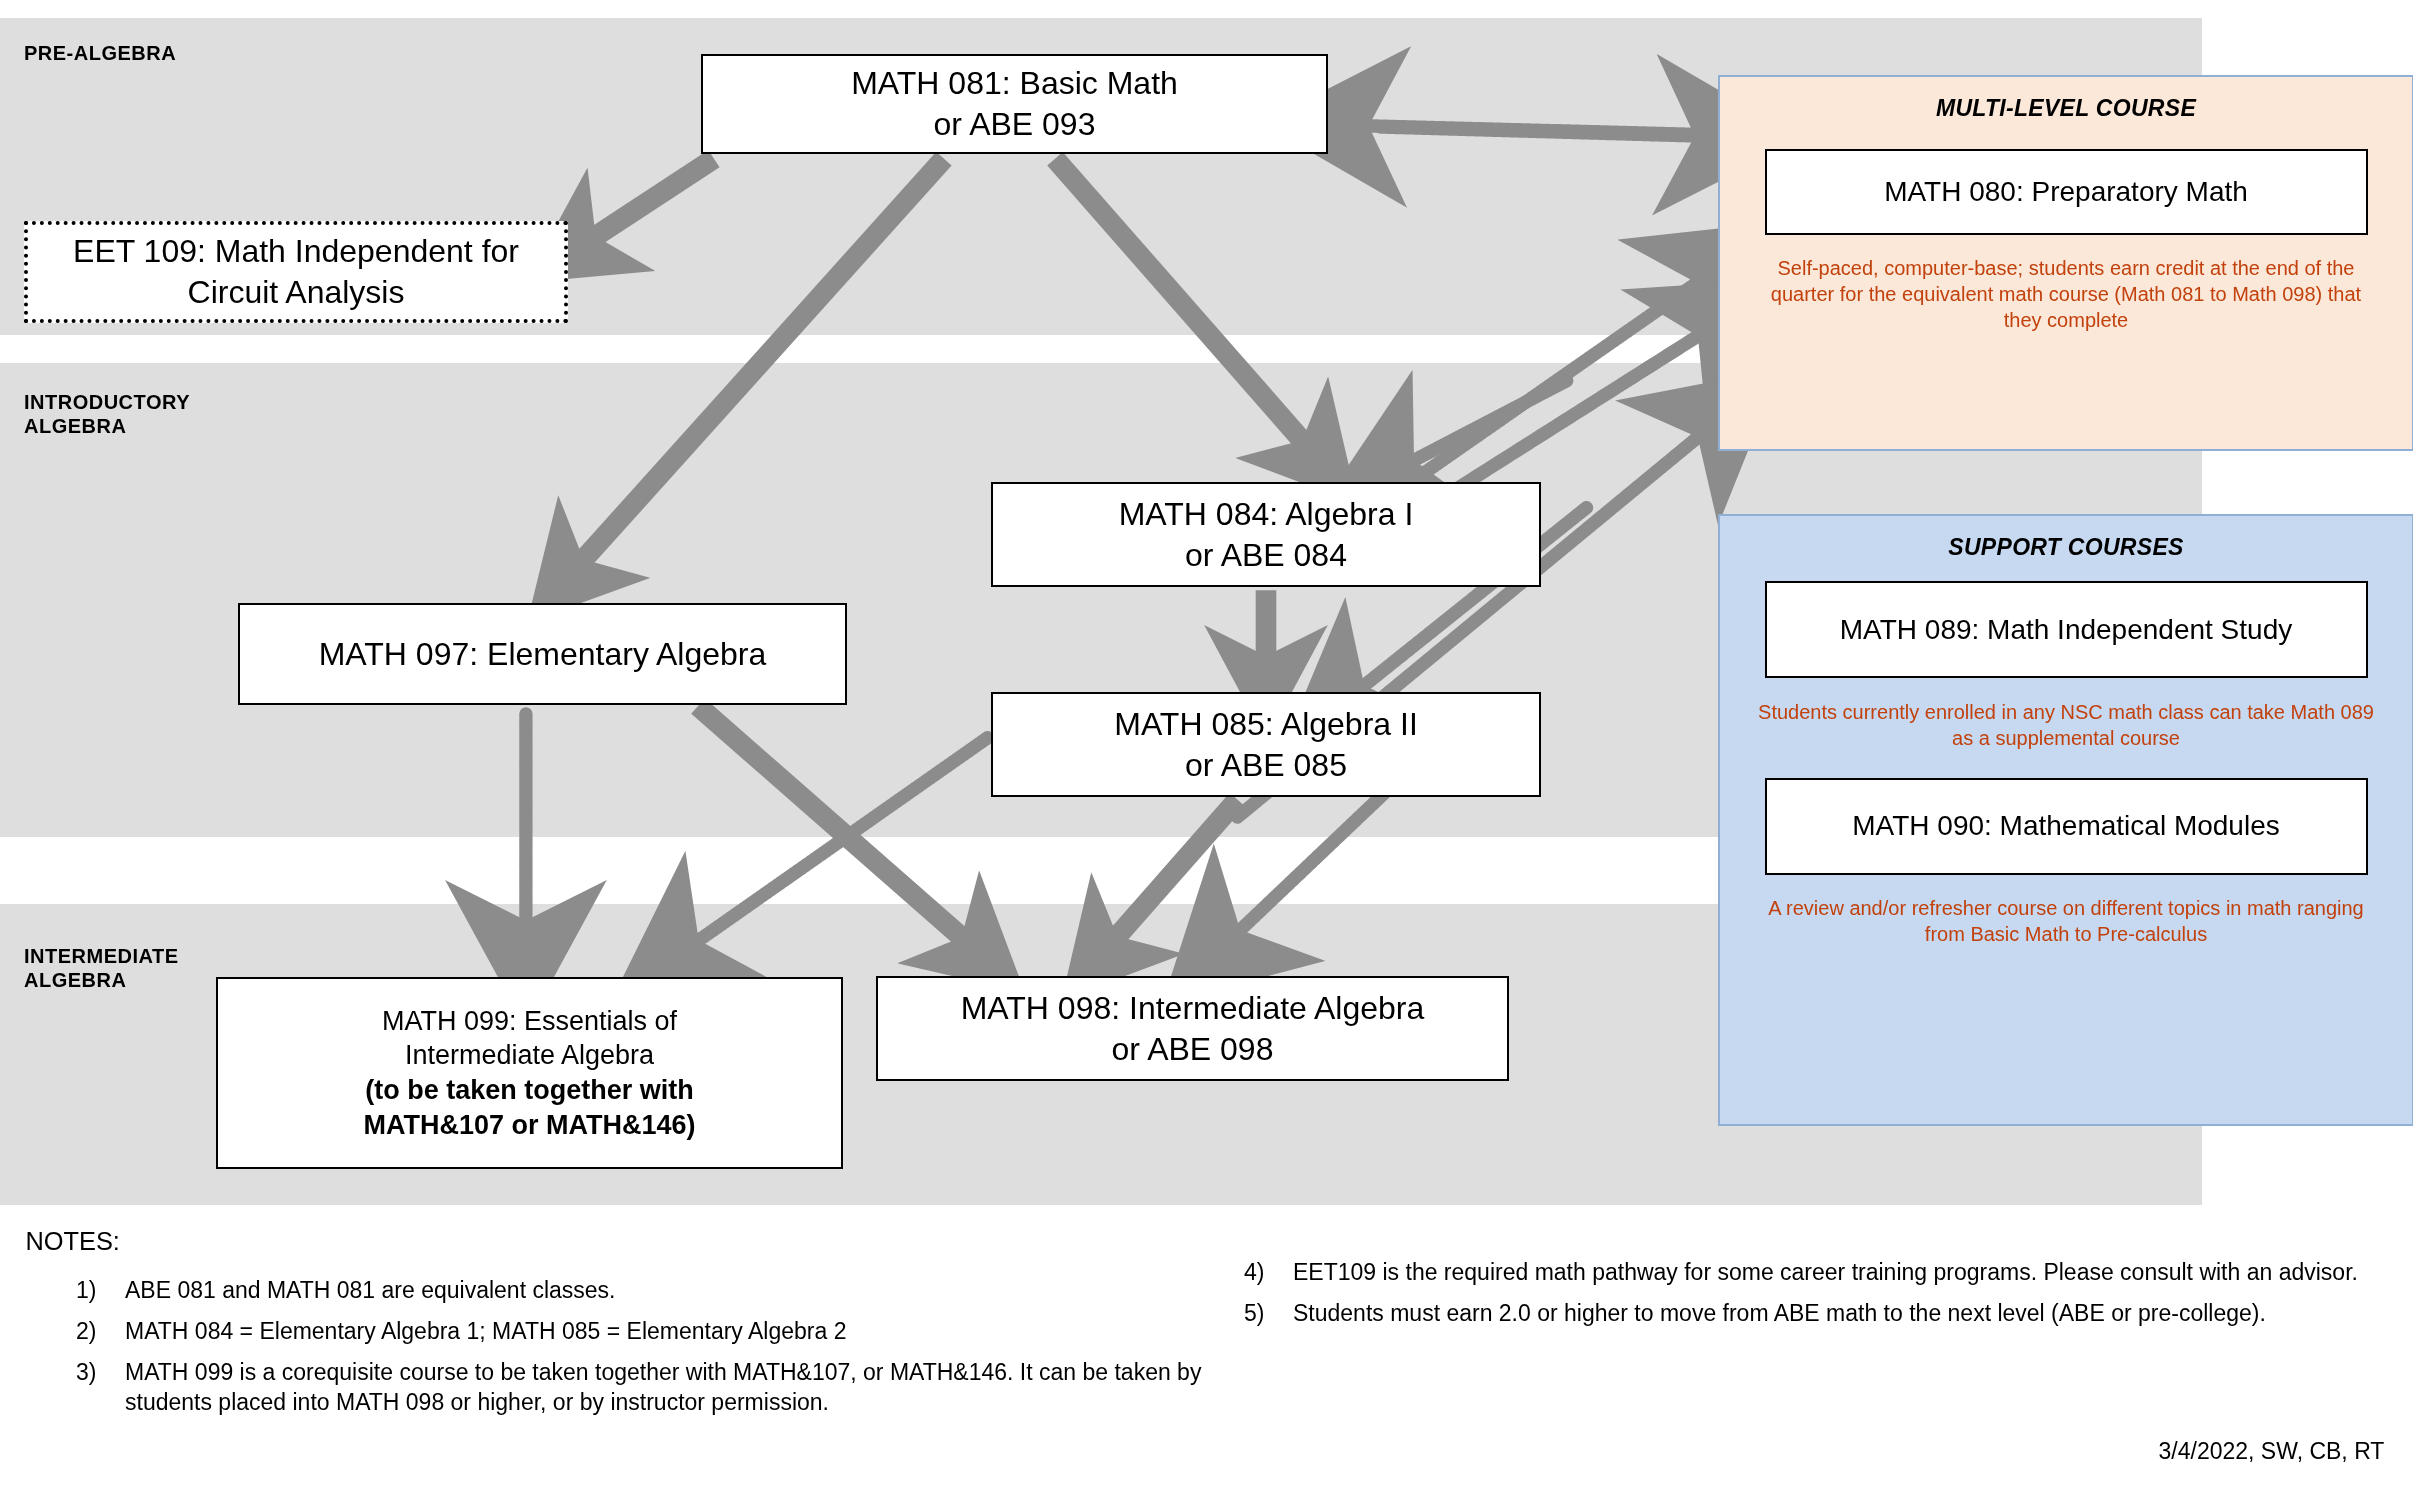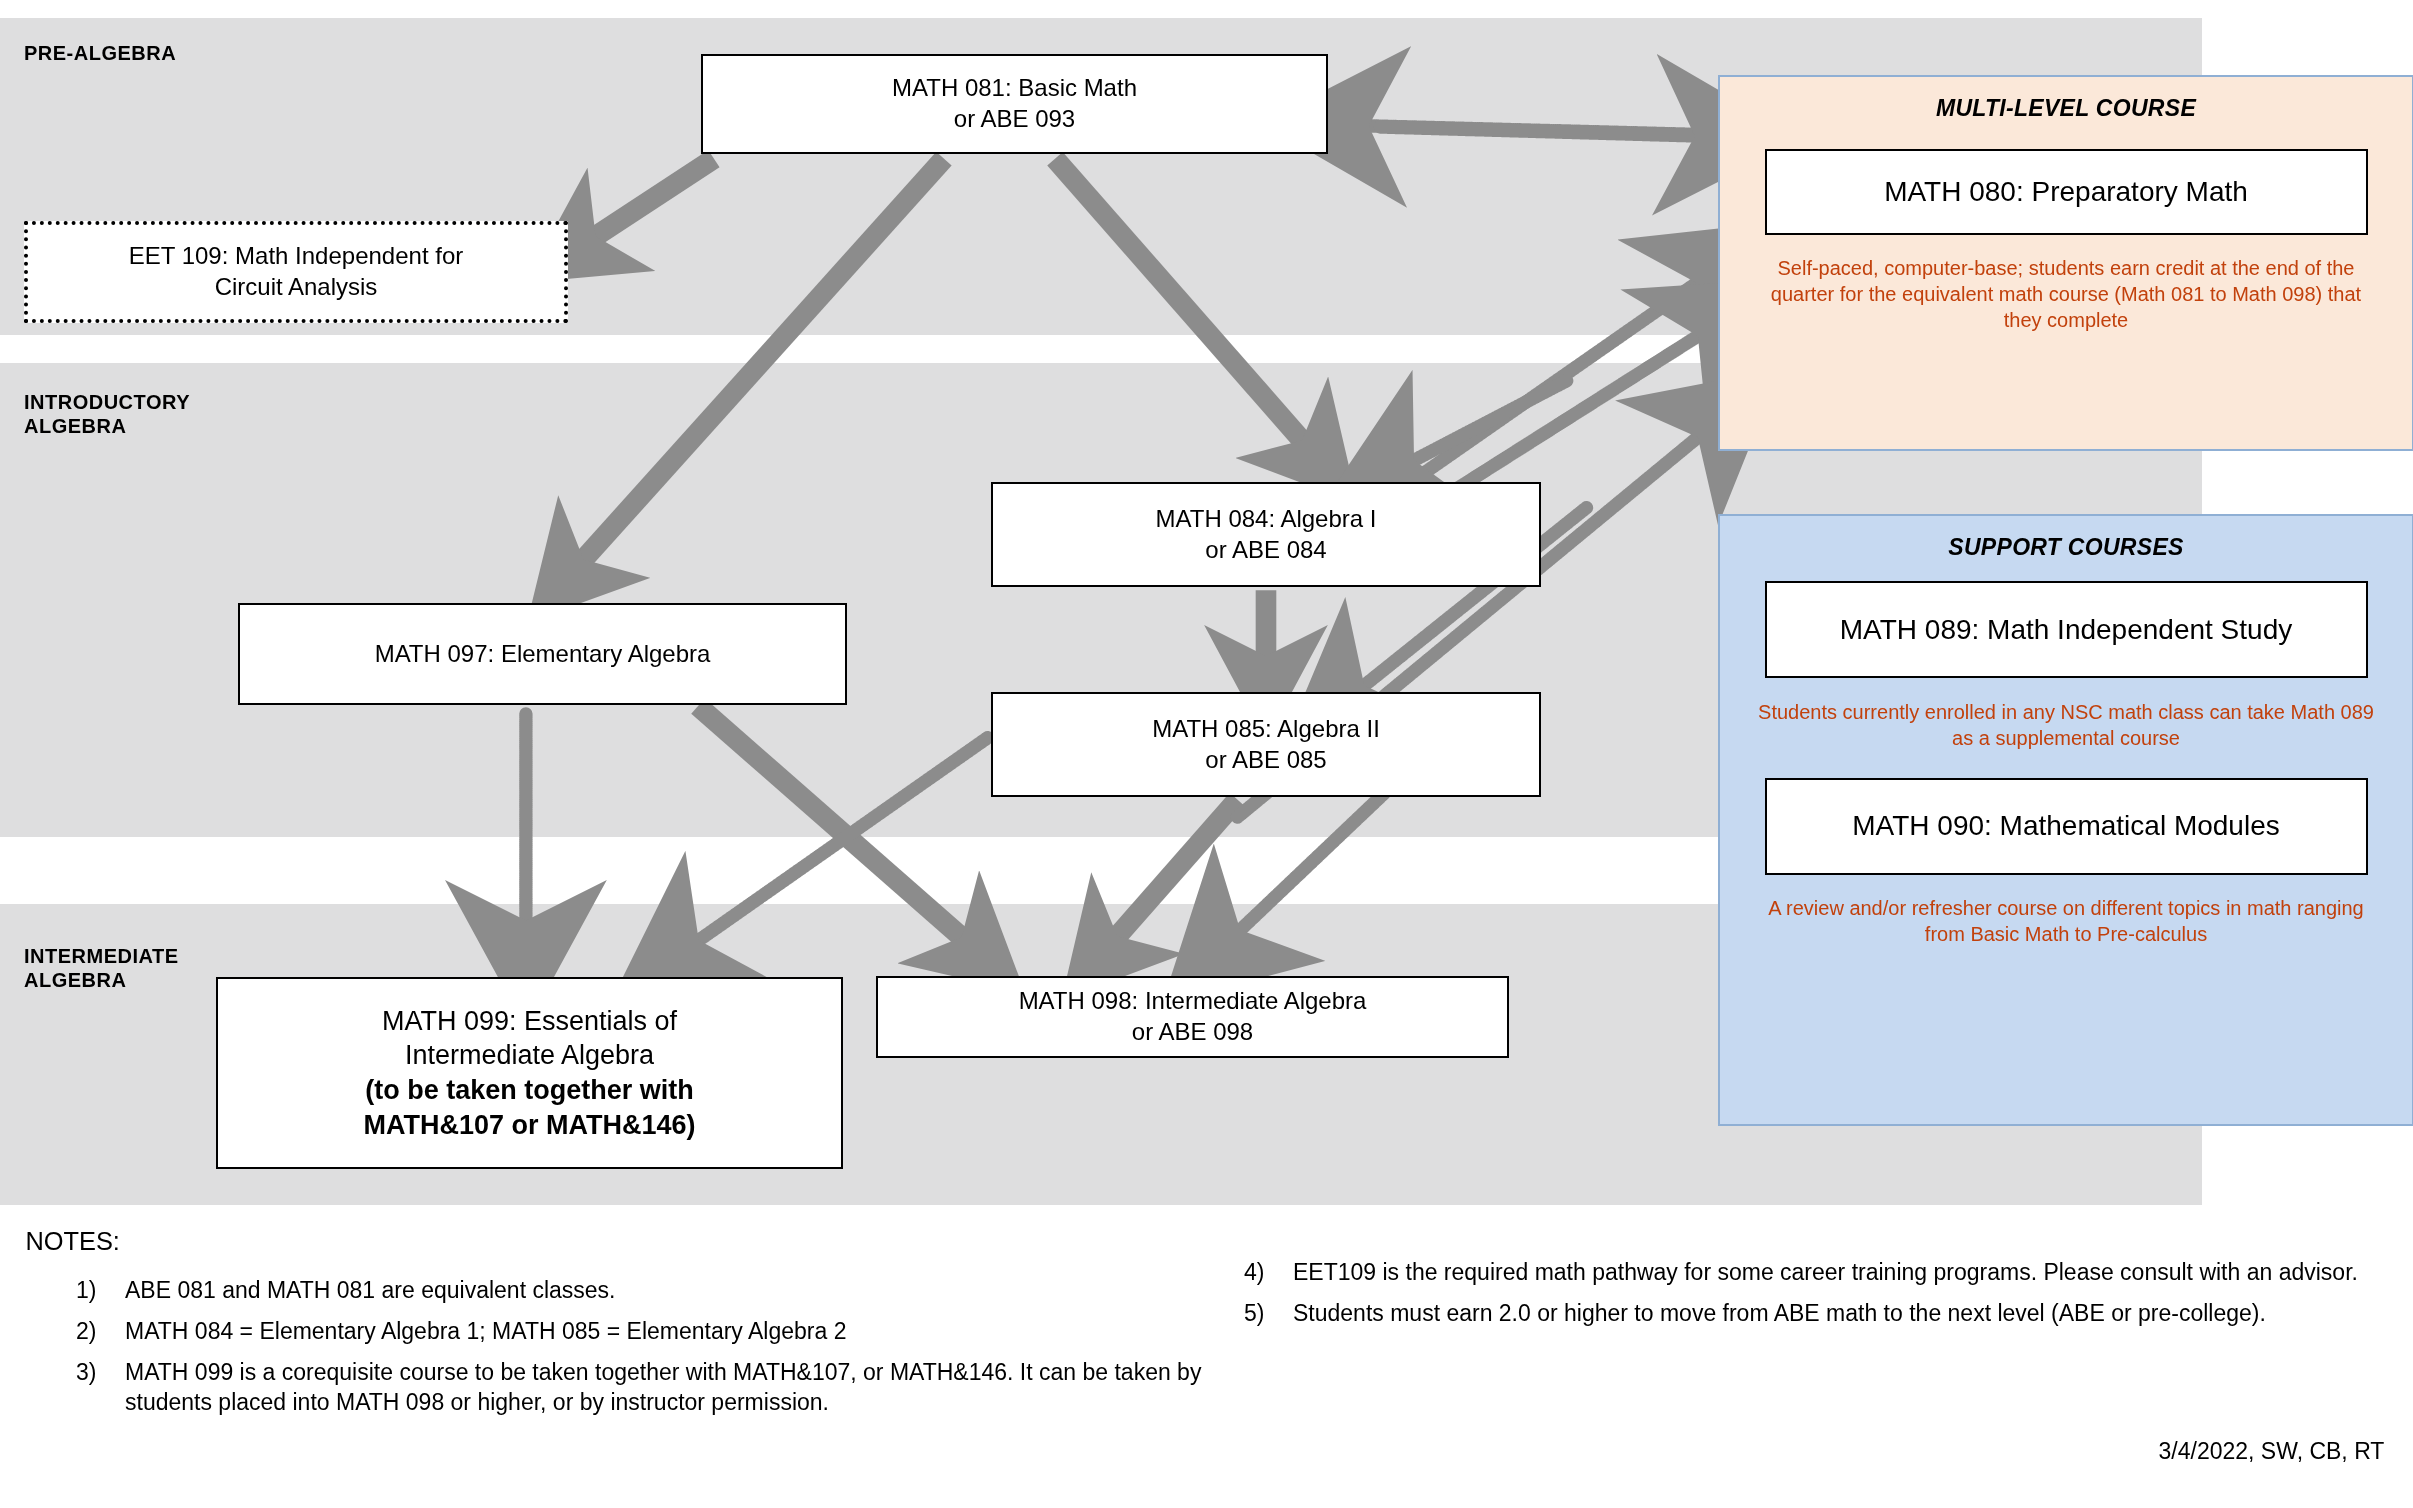--- a/index.html
+++ b/index.html
@@ -31,7 +31,7 @@
   .node{
     position:absolute;background:#ffffff;border:2.4px solid #000;
     display:flex;align-items:center;justify-content:center;text-align:center;
-    font-size:24px;color:#000;line-height:1.28;box-sizing:border-box;
+    font-size:32px;color:#000;line-height:1.28;box-sizing:border-box;
     padding:4.8px 11px;
   }
   .node.dotted{border:4px dotted #000;}

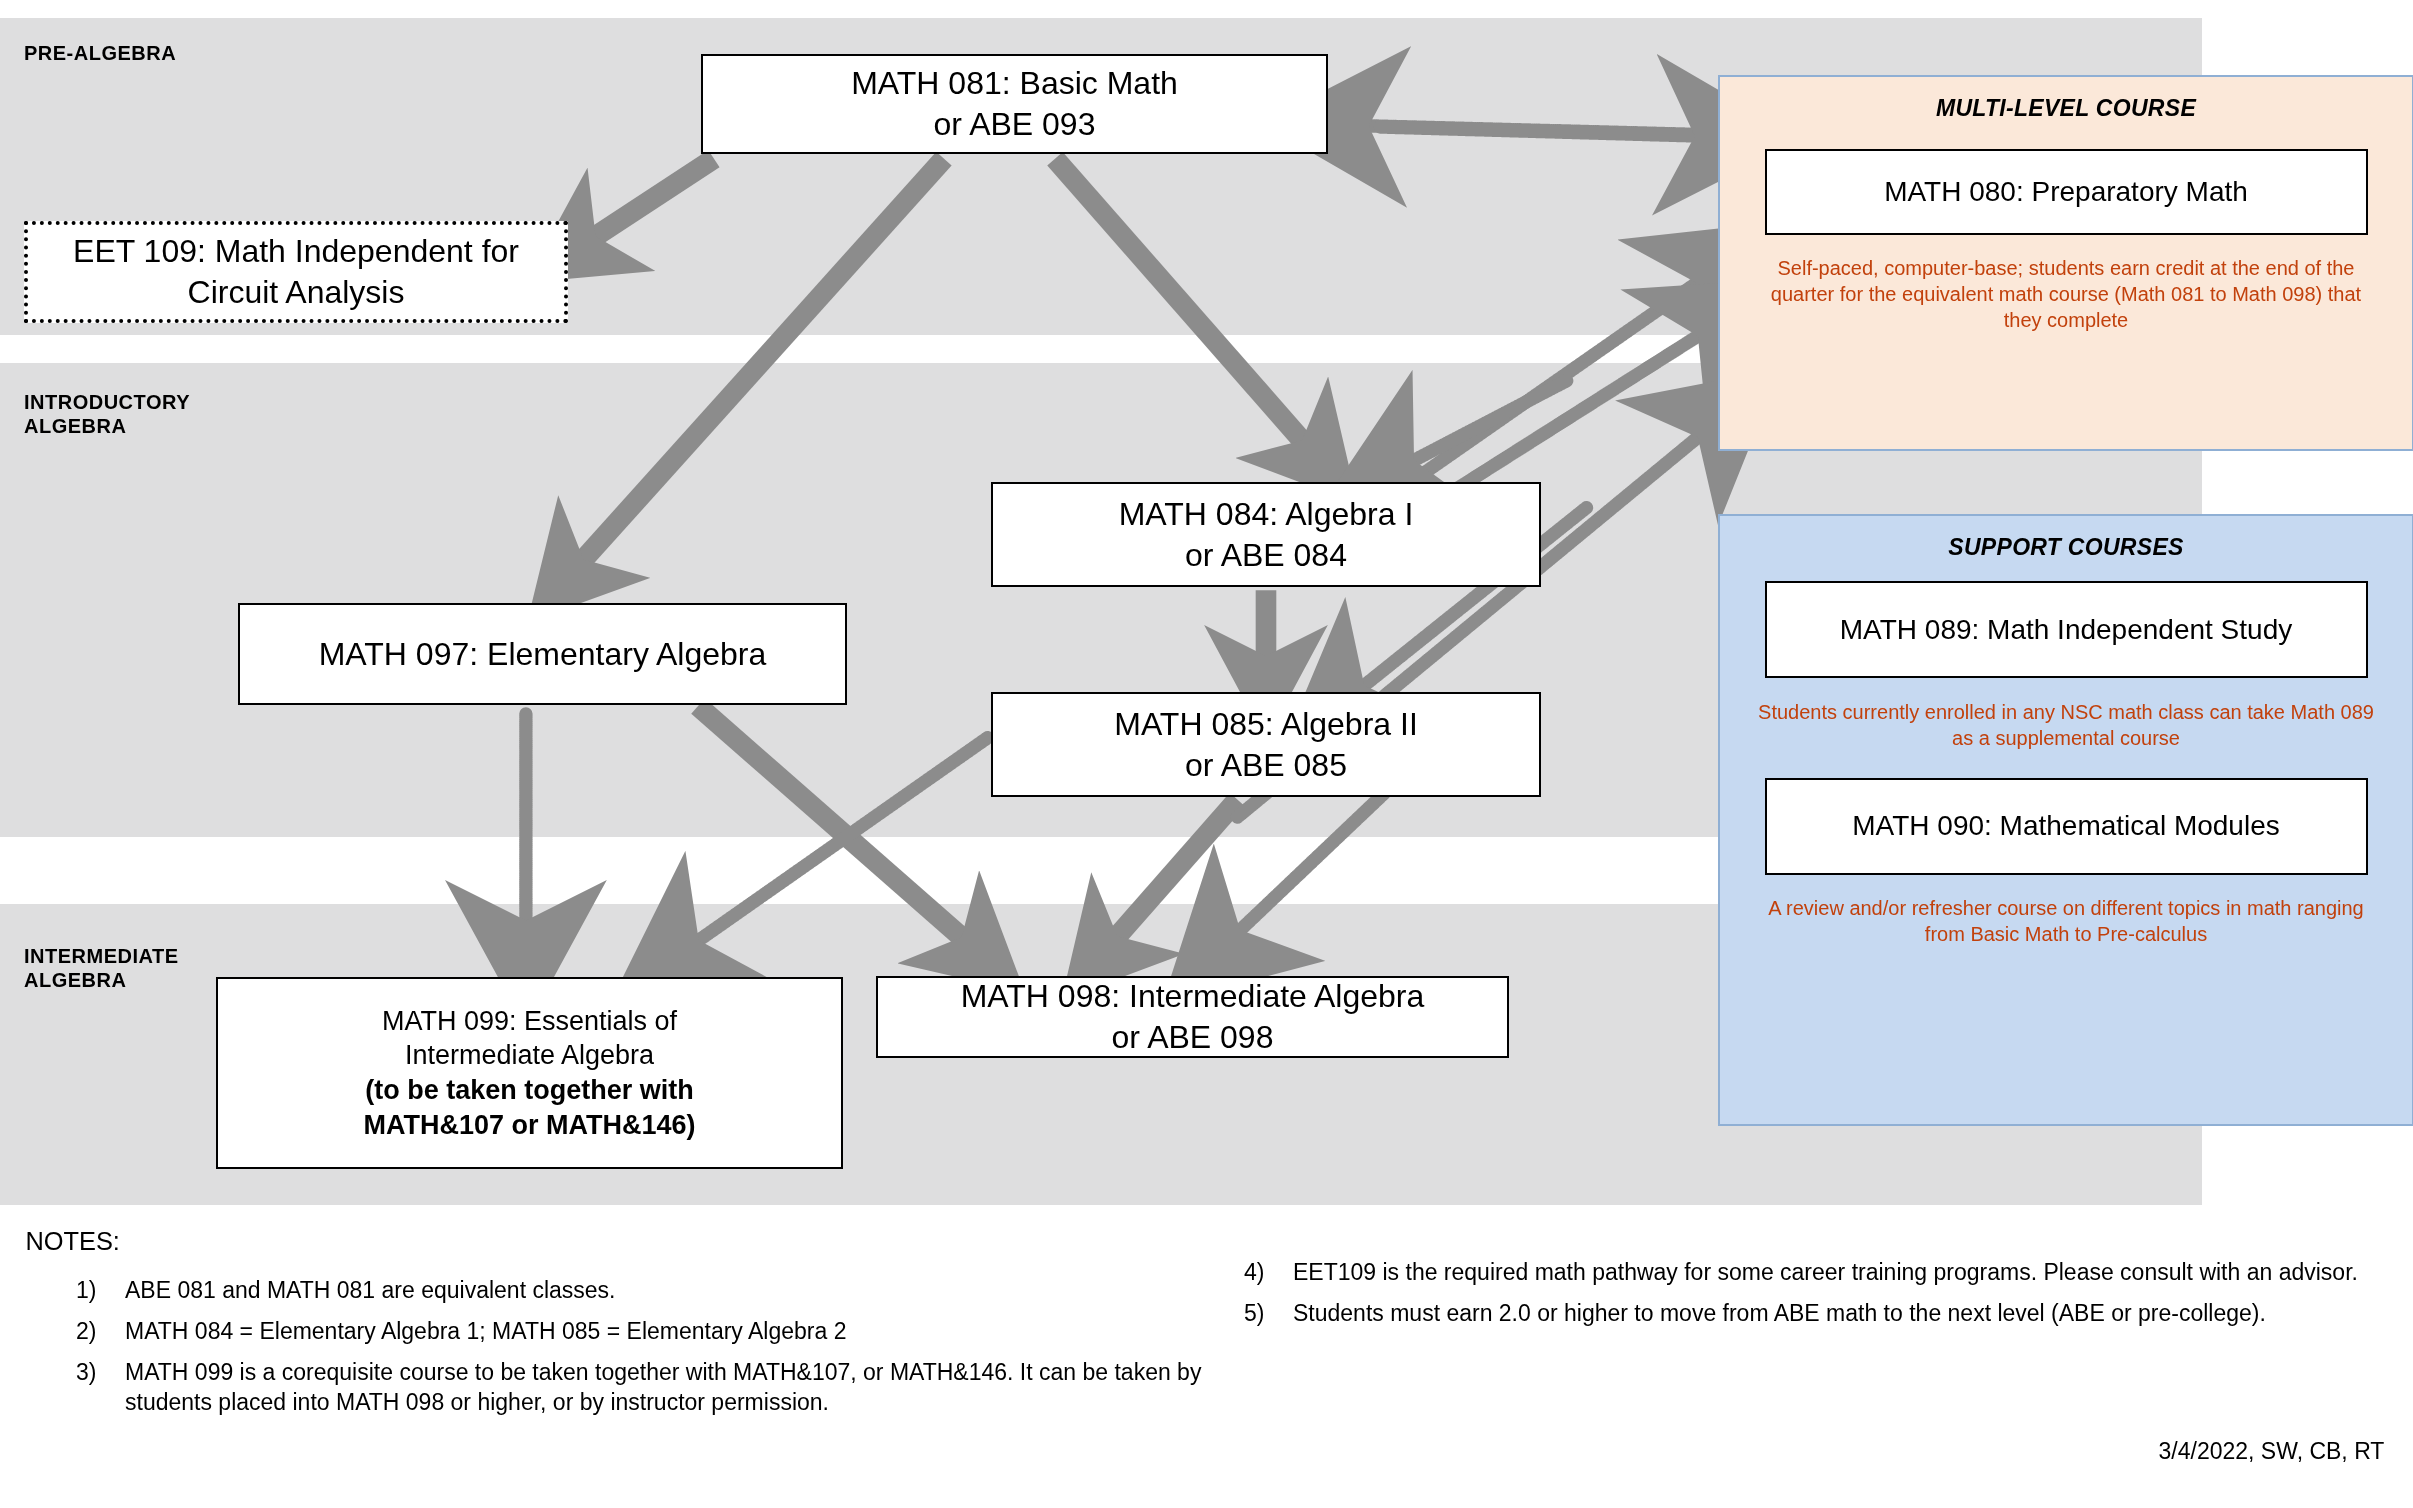--- a/index.html
+++ b/index.html
@@ -43,7 +43,7 @@
   #n-084 {left:991px;top:482px; width:550px; height:105px;}
   #n-085 {left:991px;top:692px; width:550px; height:105px;}
   #n-099 {left:216px; top:977px;width:627px; height:192px;}
-  #n-098 {left:876px;top:976px;width:633px; height:82px;}
+  #n-098 {left:876px;top:976px;width:633px; height:105px;}
 
   #n-099{flex-direction:column;justify-content:center;font-size:27px;}
   #n-099 .bold{font-weight:bold;}

